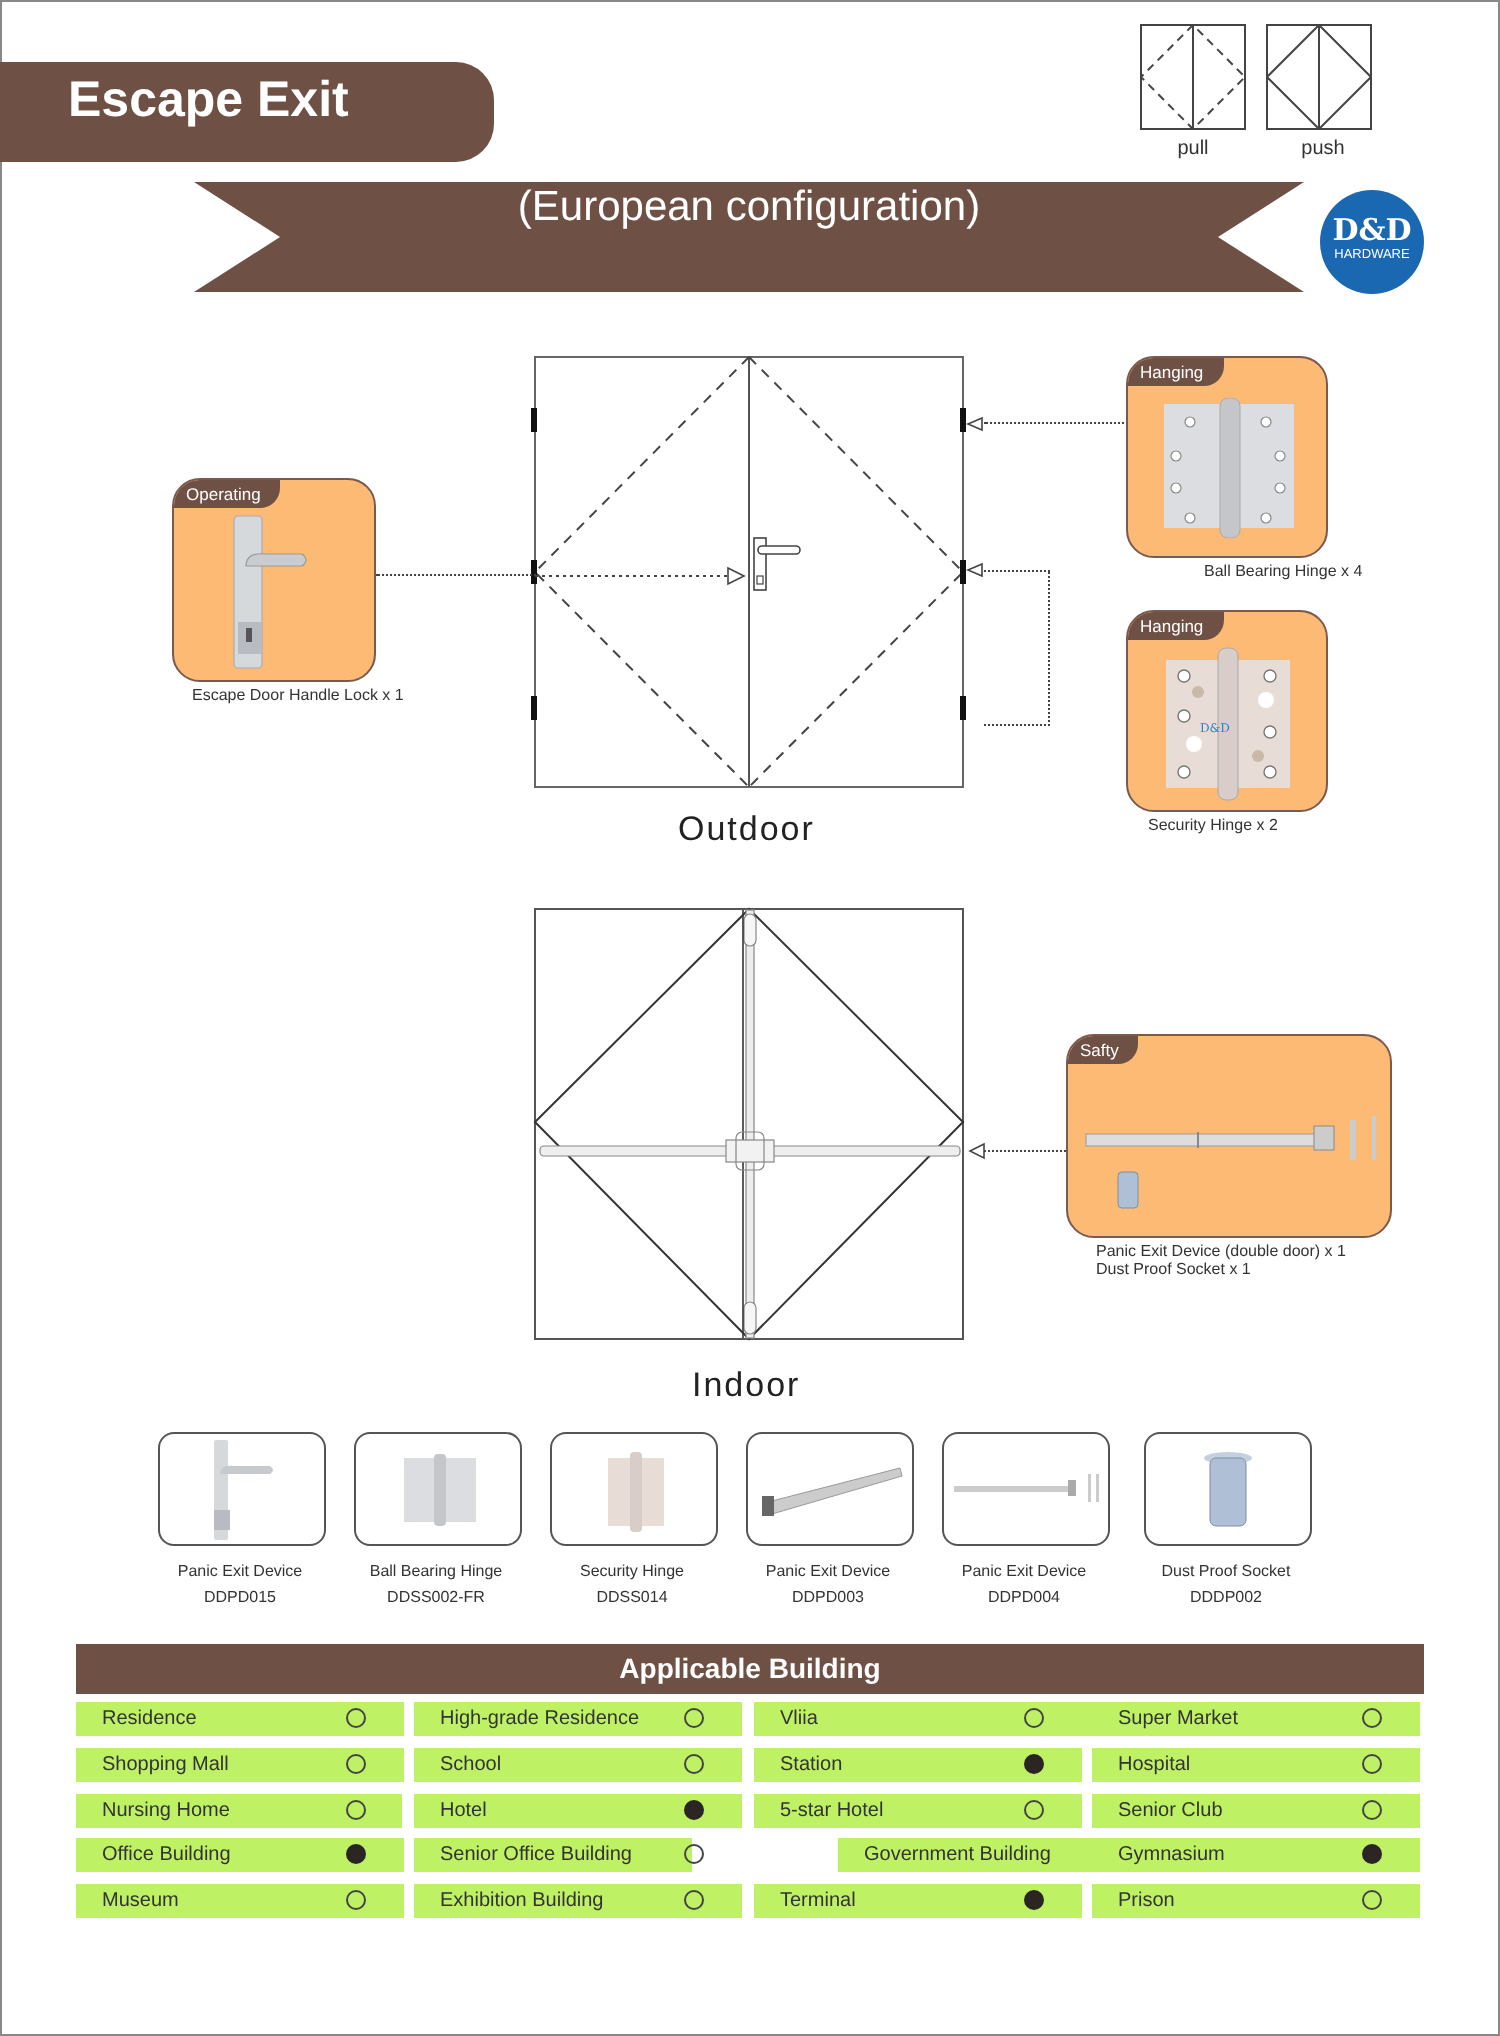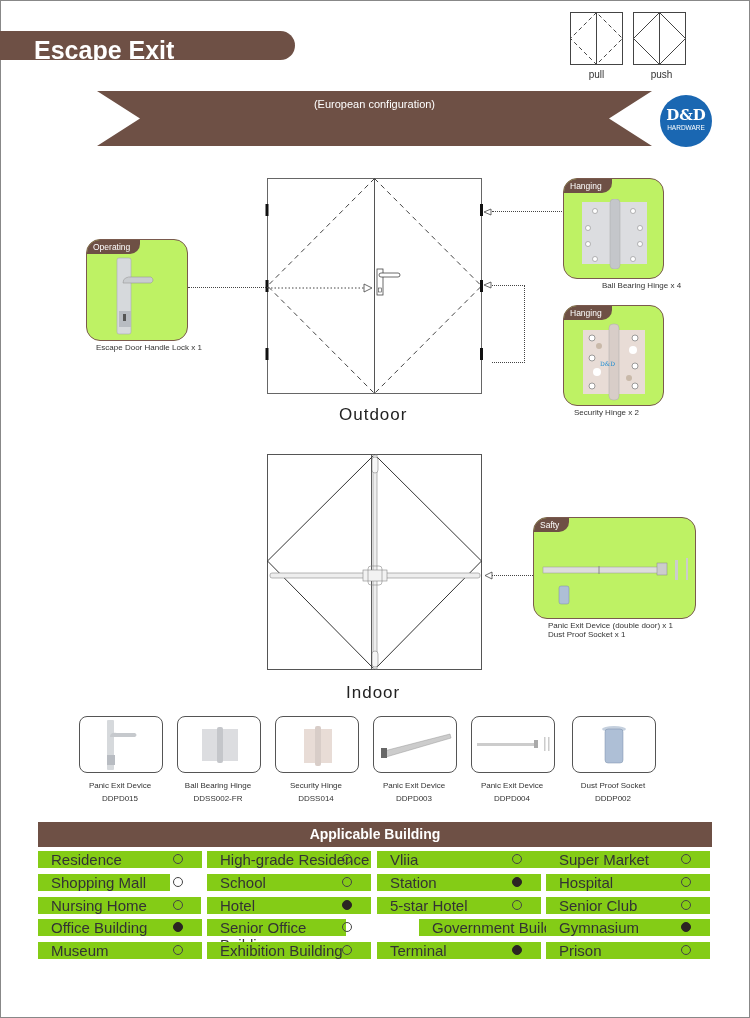--- a/index.html
+++ b/index.html
@@ -6,7 +6,7 @@
   body{width:750px;height:1018px;position:relative;overflow:hidden;font-family:"Liberation Sans",sans-serif;color:#333;}
   .frame{position:absolute;left:0;top:0;width:748px;height:1016px;border:1px solid #888;}
   .abs{position:absolute;}
-  .title-tab{left:0;top:31px;width:247px;height:29px;background:#6e5045;border-radius:0 19px 19px 0;padding-left:48px;}
+  .title-tab{left:0;top:31px;width:247px;height:50px;background:#6e5045;border-radius:0 19px 19px 0;}
   .title-tab span{position:absolute;left:34px;top:5px;font-size:25px;font-weight:bold;color:#fff;}
   .ribbon{left:97px;top:91px;width:555px;height:55px;}
   .ribbon-text{left:97px;top:94px;width:555px;text-align:center;color:#fff;}

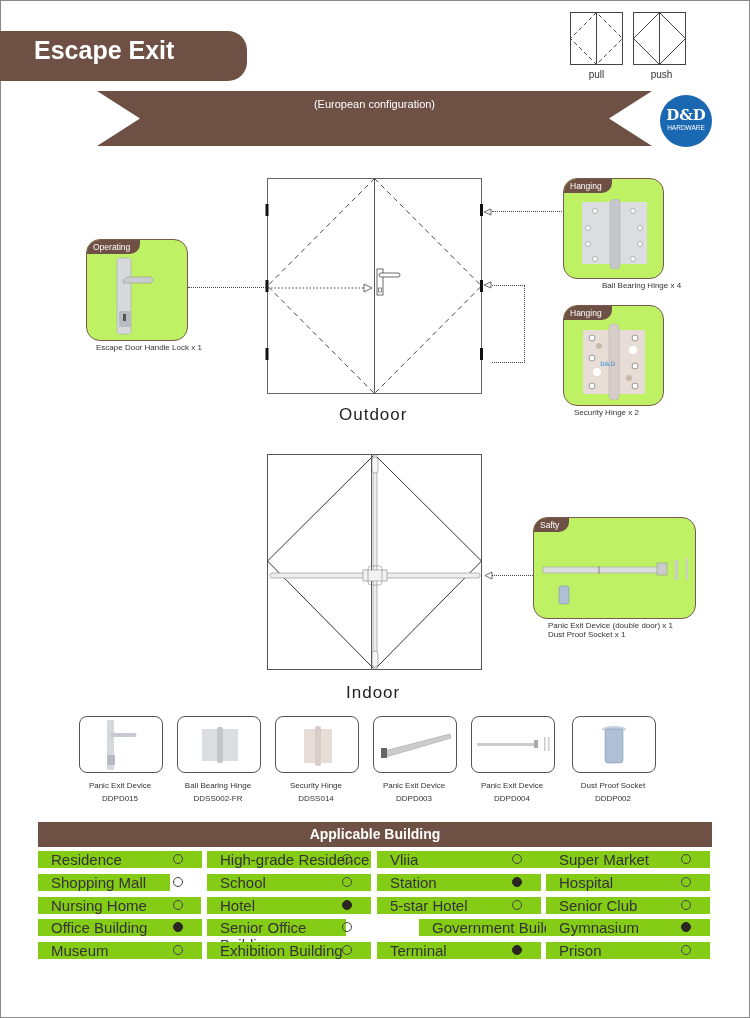--- a/index.html
+++ b/index.html
@@ -11,7 +11,7 @@
   .ribbon{left:97px;top:91px;width:555px;height:55px;}
   .ribbon-text{left:97px;top:94px;width:555px;text-align:center;color:#fff;}
   .ribbon-title{font-size:22px;font-weight:bold;line-height:26px;}
-  .ribbon-sub{font-size:11px;line-height:20px;}
+  .ribbon-sub{font-size:21px;line-height:20px;}
   .logo{left:660px;top:95px;width:52px;height:52px;border-radius:50%;background:#1a67b2;color:#fff;text-align:center;}
   .logo .l1{font-family:"DejaVu Serif",serif;font-weight:bold;font-size:15px;line-height:15px;margin-top:13px;}
   .logo .l2{font-size:6.5px;line-height:10px;}

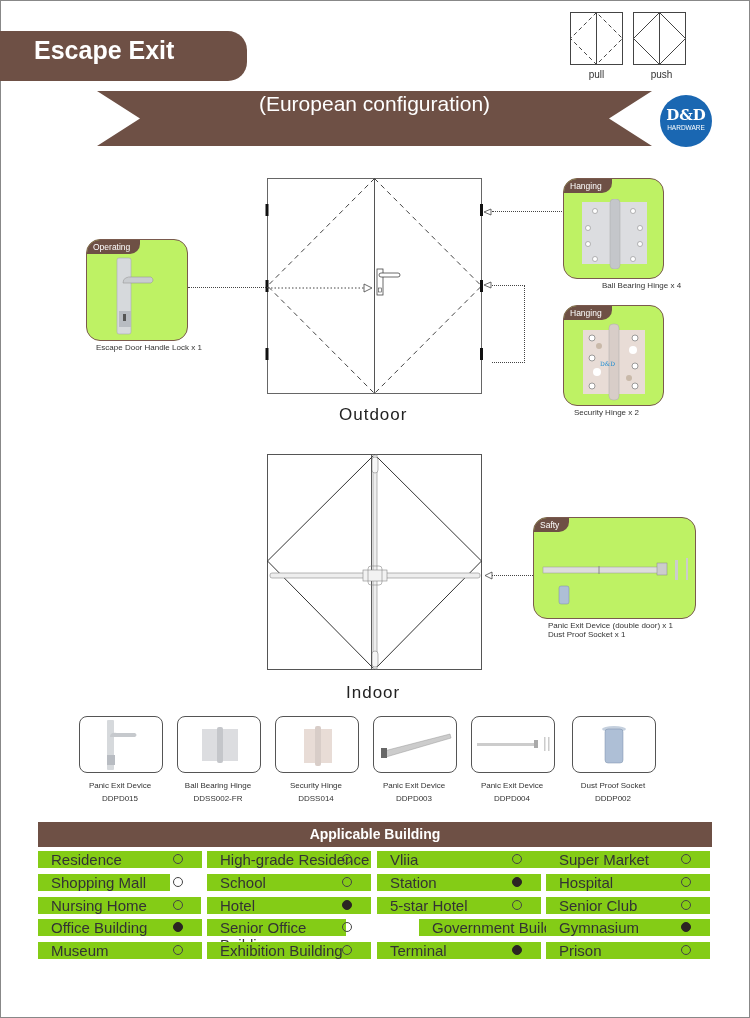--- a/index.html
+++ b/index.html
@@ -17,7 +17,7 @@
   .logo .l2{font-size:6.5px;line-height:10px;}
   .legend-box{top:12px;width:53px;height:53px;}
   .legend-label{font-size:10px;color:#333;text-align:center;width:53px;}
-  .card{border:1.5px solid #7a5a4e;border-radius:14px;background:#bef264;overflow:hidden;}
+  .card{border:1.5px solid #7a5a4e;border-radius:14px;background:#fdba74;overflow:hidden;}
   .card-tag{position:absolute;left:0;top:0;height:14px;padding:0 10px 0 6px;background:#6e5045;color:#fff;font-size:8.5px;line-height:14px;border-radius:12px 0 10px 0;}
   .caption{font-size:8px;color:#333;}
   .door-label{font-size:17px;color:#222;letter-spacing:1px;}

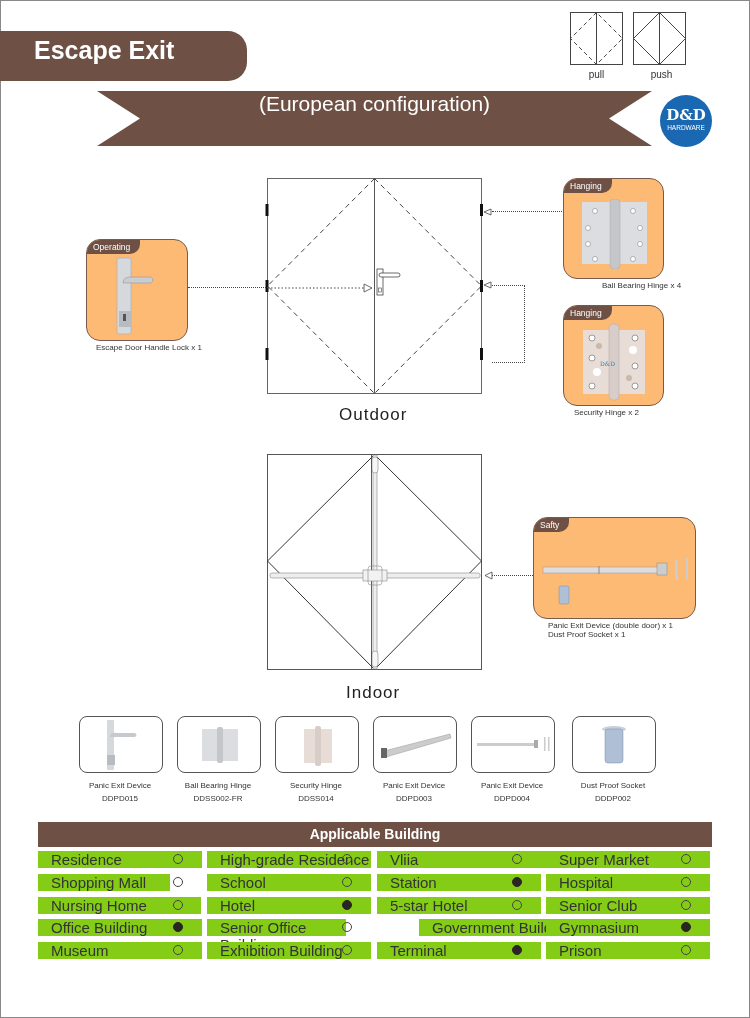--- a/index.html
+++ b/index.html
@@ -25,7 +25,7 @@
   .prod-name{top:781px;width:110px;text-align:center;font-size:8px;color:#333;}
   .prod-code{top:794px;width:110px;text-align:center;font-size:8px;color:#333;}
   .table-head{left:38px;top:822px;width:674px;height:25px;background:#6e5045;color:#fff;text-align:center;font-size:14px;font-weight:bold;line-height:25px;}
-  .cell{height:17px;background:#84cc16;font-size:15px;line-height:17px;color:#333;}
+  .cell{height:17px;background:#bef264;font-size:10px;line-height:17px;color:#333;}
   .cell span.lbl{position:absolute;left:13px;}
   .dot{position:absolute;top:3px;width:10px;height:10px;border-radius:50%;box-sizing:border-box;border:1px solid #444;background:transparent;}
   .dot.on{background:#2b2523;border-color:#2b2523;}

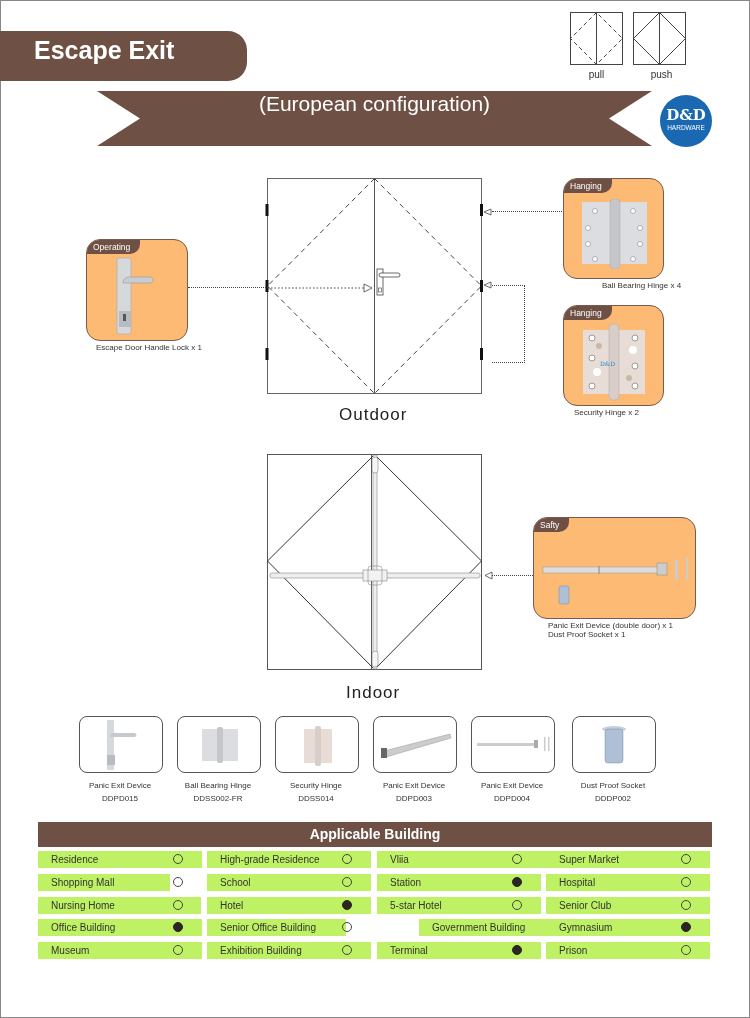--- a/index.html
+++ b/index.html
@@ -242,7 +242,7 @@
       <span class="lbl">Residence</span>
       <span class="dot" style="left: 135px;"></span>
     </div>
-    <div class="abs cell" style="left: 38px; top: 874px; width: 132px;">
+    <div class="abs cell" style="left: 38px; top: 874px; width: 164px;">
       <span class="lbl">Shopping Mall</span>
       <span class="dot" style="left: 135px;"></span>
     </div>

